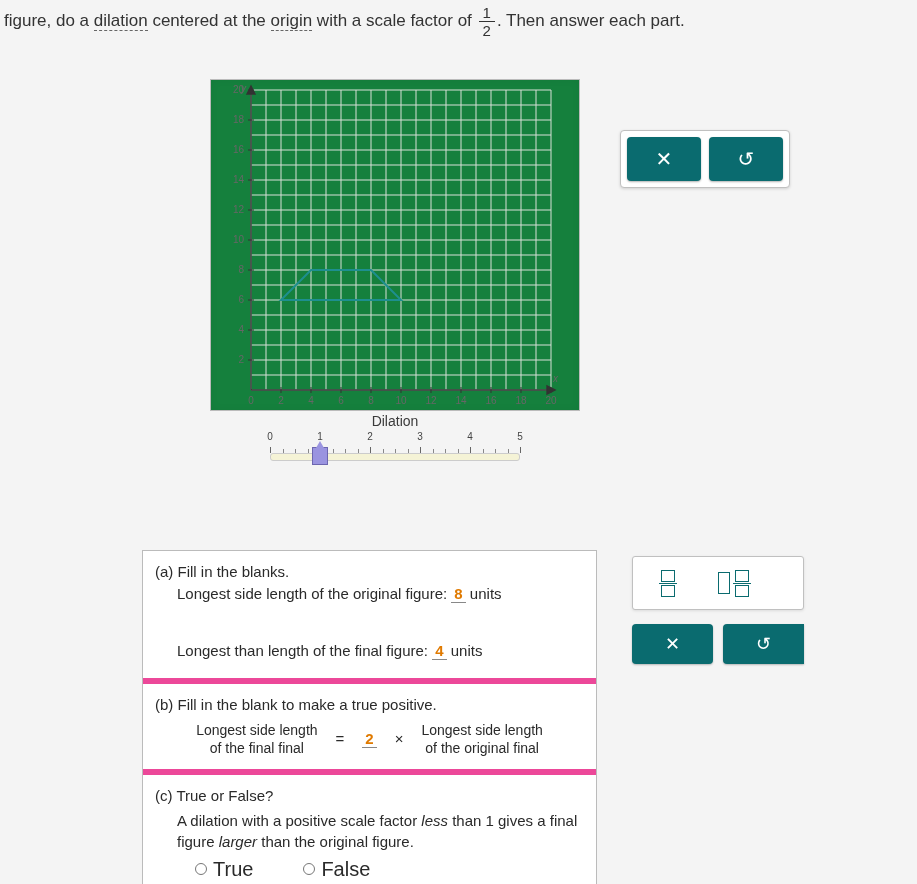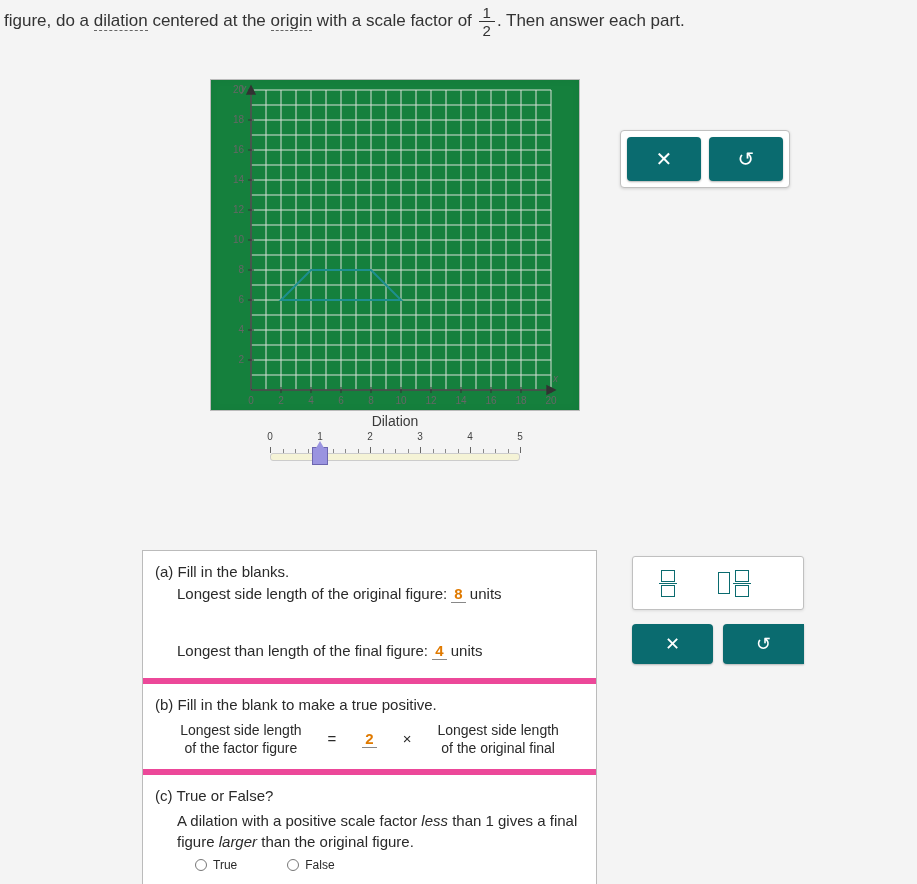--- a/index.html
+++ b/index.html
@@ -80,7 +80,7 @@
   .qsec:last-child { border-bottom:none; }
   .qsec .inner { margin-left:22px; line-height:1.9;}
   .blank-val { color:#e07a00; font-weight:bold; border-bottom:1px solid #888; padding:0 3px;}
-  .eqline { display:flex; align-items:center; gap:26px; justify-content:center; margin-top:8px;}
+  .eqline { display:flex; align-items:center; gap:18px; justify-content:center; margin-top:8px;}
   .eqside { font-size:14px; text-align:center; line-height:1.3;}
   .radio-row { display:flex; gap:50px; margin-top:6px; margin-left:40px;}
   .radio-item { display:flex; align-items:center; gap:6px; font-size:12px;}

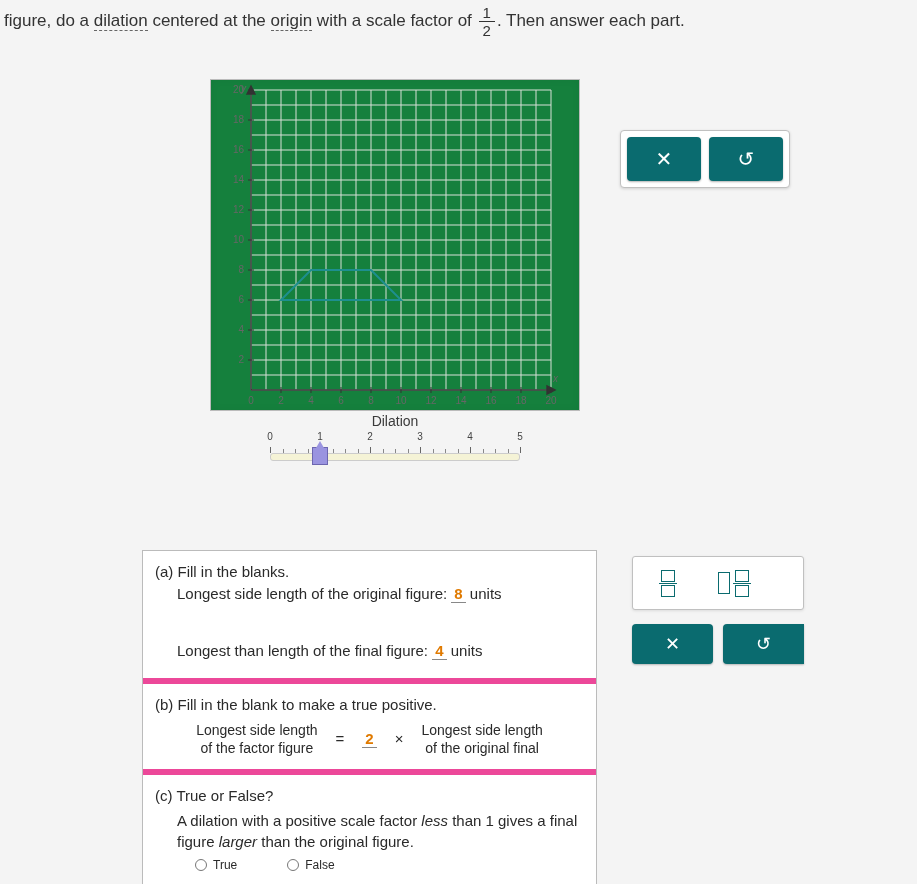--- a/index.html
+++ b/index.html
@@ -289,7 +289,7 @@
     <div class="qsec">
       <div>(b) Fill in the blank to make a true positive.</div>
       <div class="eqline">
-        <div class="eqside"><span>Longest side length</span><br><span>of the factor figure</span></div>
+        <div class="eqside"><span>Longest side length</span><br><span>of the final final</span></div>
         <div>=</div>
         <div><span class="blank-val">2</span></div>
         <div>×</div>

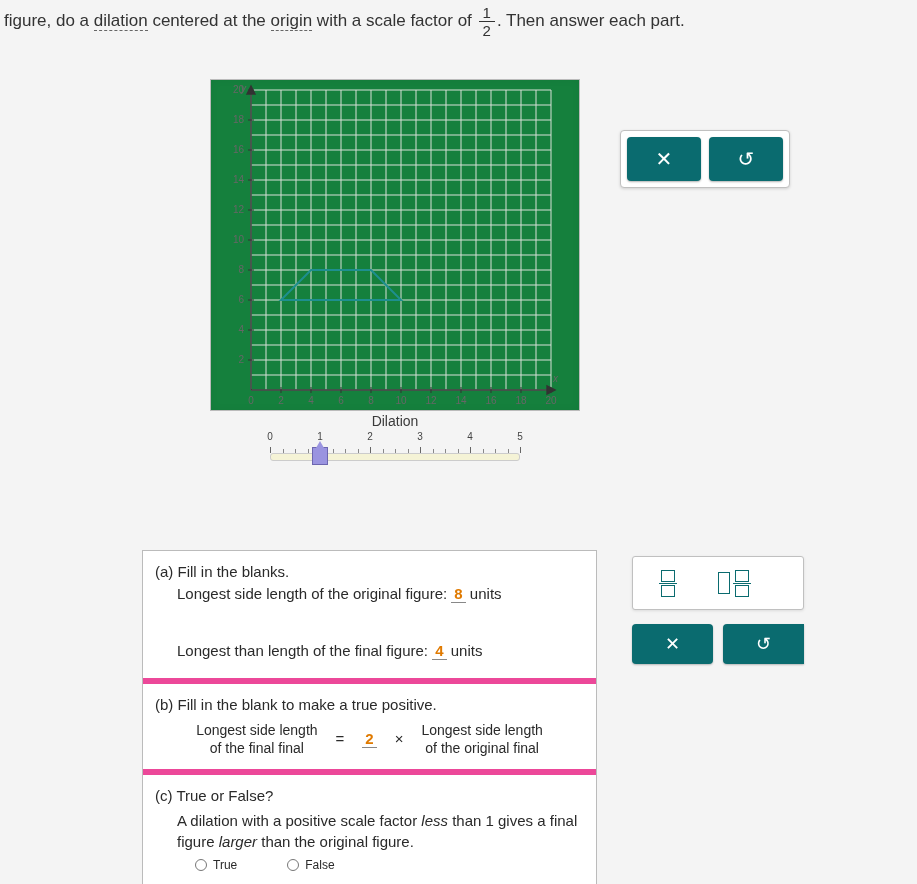--- a/index.html
+++ b/index.html
@@ -83,7 +83,7 @@
   .eqline { display:flex; align-items:center; gap:18px; justify-content:center; margin-top:8px;}
   .eqside { font-size:14px; text-align:center; line-height:1.3;}
   .radio-row { display:flex; gap:50px; margin-top:6px; margin-left:40px;}
-  .radio-item { display:flex; align-items:center; gap:6px; font-size:12px;}
+  .radio-item { display:flex; align-items:center; gap:6px; font-size:20px;}
   .radio-item span.circ { width:12px; height:12px; border:1px solid #777; border-radius:50%; display:inline-block;}
   .tool2 {
     position:absolute;

